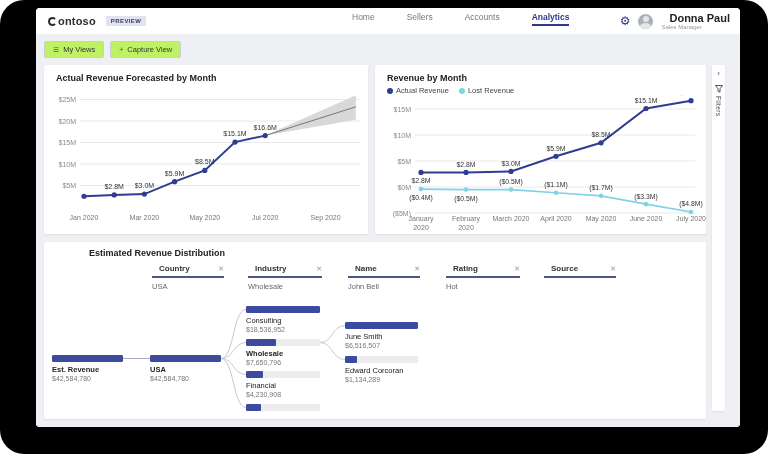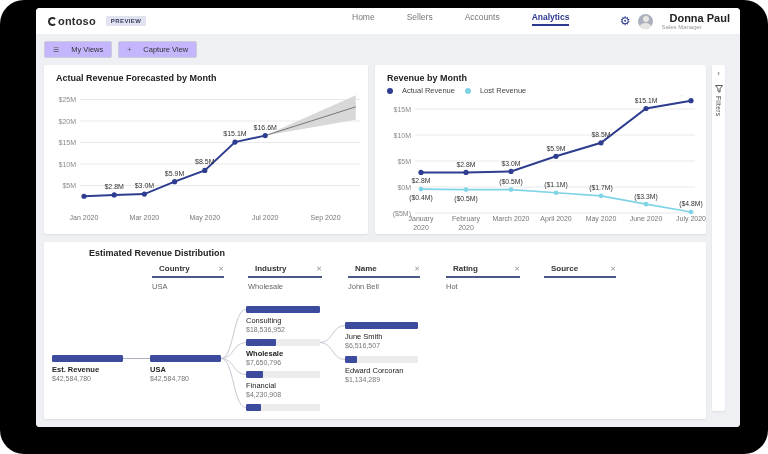--- a/index.html
+++ b/index.html
@@ -27,7 +27,7 @@
   
   .content { position: absolute; top: 26px; left: 0; right: 0; bottom: 0; background: #eef0f4; }
   .toolbar { position: absolute; top: 7px; left: 8px; display: flex; gap: 6px; }
-  .btn { display: flex; align-items: center; gap: 12px; height: 17px; background: #c4b5fd; border: 1px solid #c9cdd8; border-radius: 2px; font-size: 7.5px; color: #333; padding: 0 8px; cursor: pointer; }
+  .btn { display: flex; align-items: center; gap: 4px; height: 17px; background: #bef264; border: 1px solid #c9cdd8; border-radius: 2px; font-size: 7.5px; color: #333; padding: 0 8px; cursor: pointer; }
   .btn .ic { font-size: 7px; color: #555; line-height: 1; }
 
   .card { position: absolute; background: #fff; border-radius: 2px; box-shadow: 0 1px 2px rgba(0,0,0,.08); }

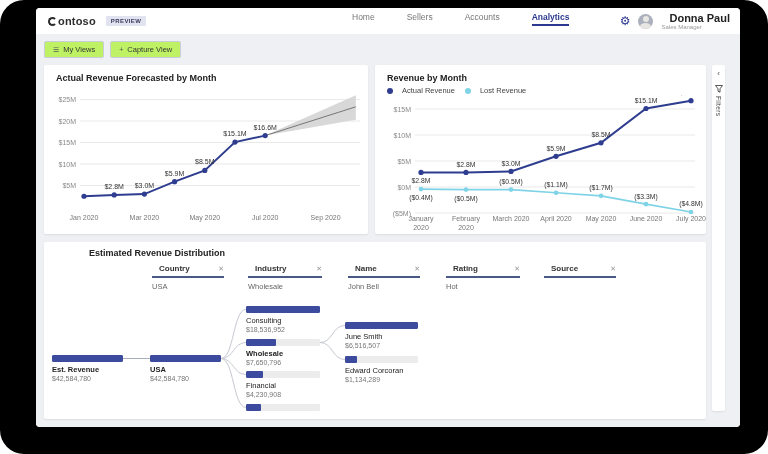--- a/index.html
+++ b/index.html
@@ -37,7 +37,7 @@
   #card-tree { left: 8px; top: 208px; width: 662px; height: 177px; overflow: hidden; }
 
   .legend { display: flex; gap: 10px; padding: 3px 12px 0 12px; align-items: center; }
-  .legend-item { display: flex; align-items: center; gap: 9px; font-size: 7.5px; color: #444; }
+  .legend-item { display: flex; align-items: center; gap: 3px; font-size: 7.5px; color: #444; }
   .legend-dot { width: 6px; height: 6px; border-radius: 50%; }
 
   svg text { font-family: "Liberation Sans", sans-serif; }

